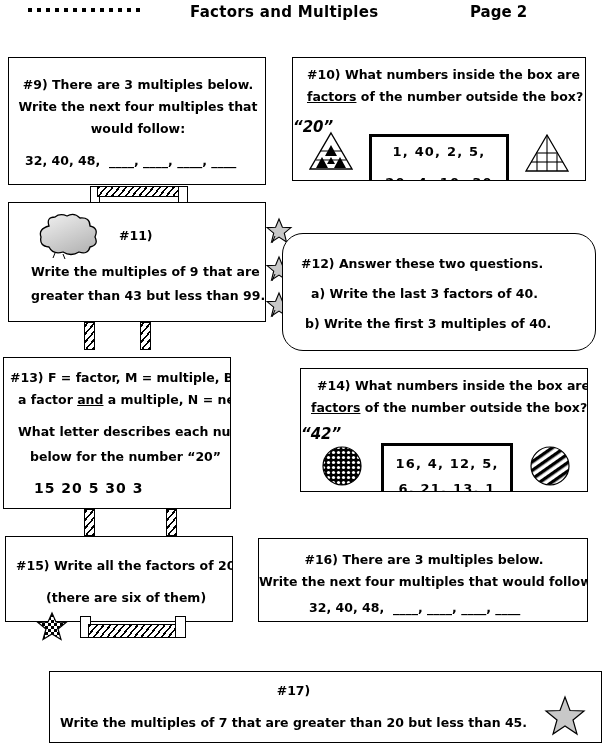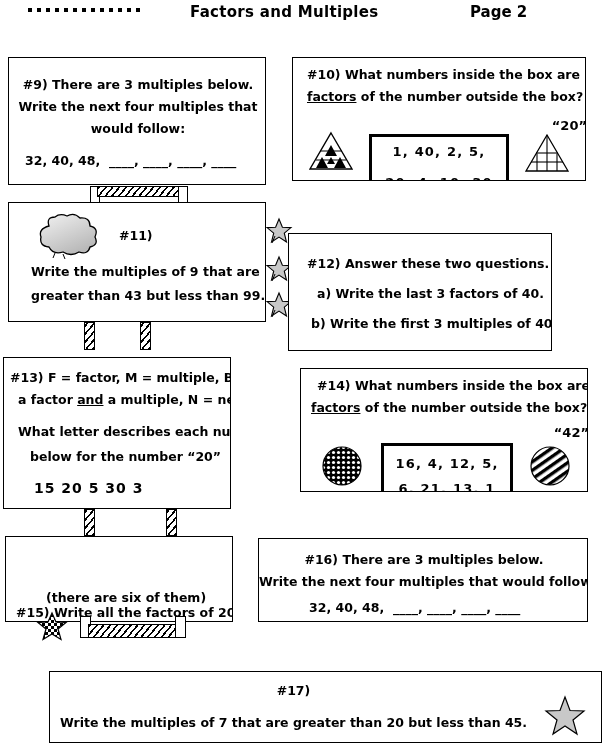--- a/index.html
+++ b/index.html
@@ -119,10 +119,11 @@
   }
   .quoted {
     position: absolute;
-    font-size: 13px;
-    font-weight: bold;
-    text-align: right;
-    white-space: nowrap;
+    font-size: 15px;
+    font-weight: bold;
+    text-align: left;
+    white-space: nowrap;
+    font-style: italic;
   }
 
   

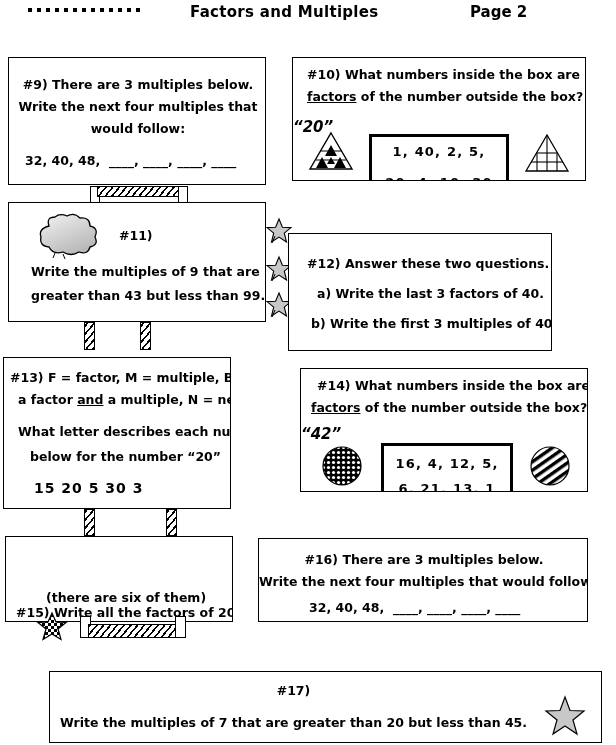--- a/index.html
+++ b/index.html
@@ -252,7 +252,7 @@
     </svg>
   </div>
 
-  <div class="qbox" style="left:288px; top:233px; width:264px; height:118px;">
+  <div class="qbox" style="left:282px; top:233px; width:314px; height:118px;border-radius:21px;">
     <div class="qline abs" style="left:18px; top:23px;">#12)   Answer these two questions.</div>
     <div class="qline abs" style="left:28px; top:53px;">a) Write the last 3 factors of 40.</div>
     <div class="qline abs" style="left:22px; top:83px;">b) Write the first 3 multiples of 40.</div>

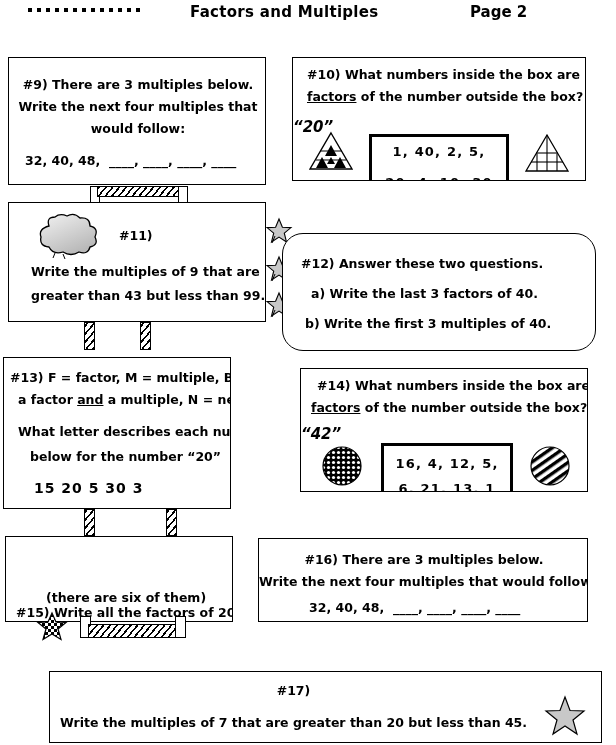--- a/index.html
+++ b/index.html
@@ -309,7 +309,7 @@
   </div>
 
   <div class="qbox" style="left:5px; top:536px; width:228px; height:86px;">
-    <div class="qline abs" style="left:10px; top:22px;margin-top:47px;">#15)   Write all the factors of 20</div>
+    <div class="qline abs" style="left:10px; top:22px;">#15)   Write all the factors of 20</div>
     <div class="qline abs" style="left:40px; top:54px;">(there are six of them)</div>
   </div>
 

